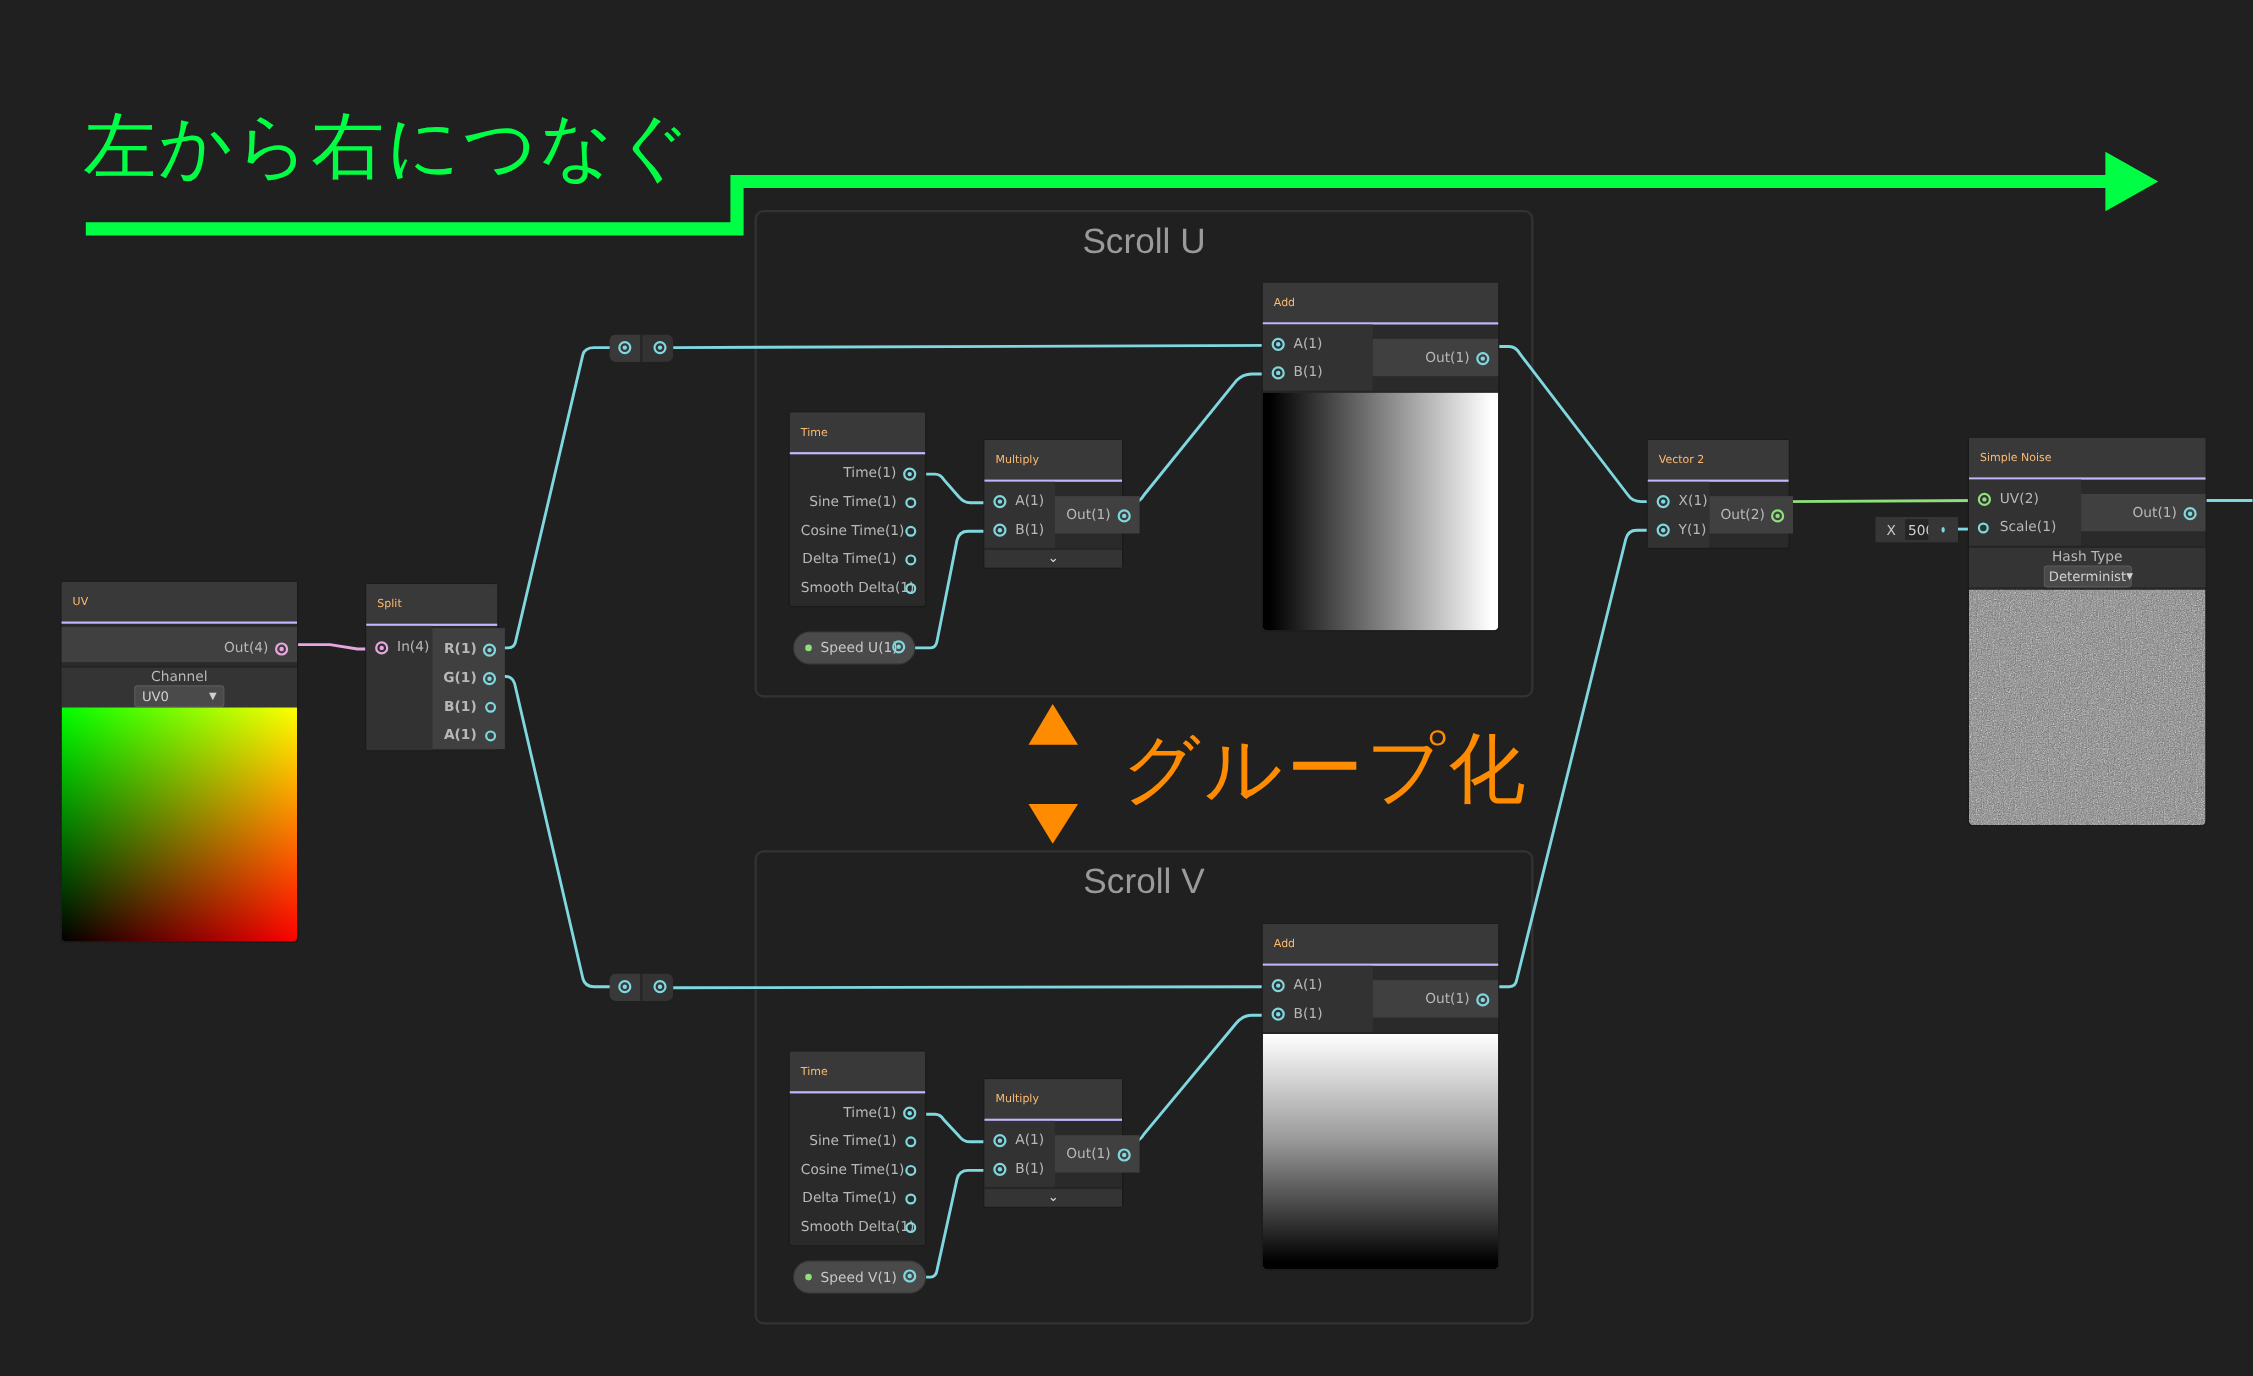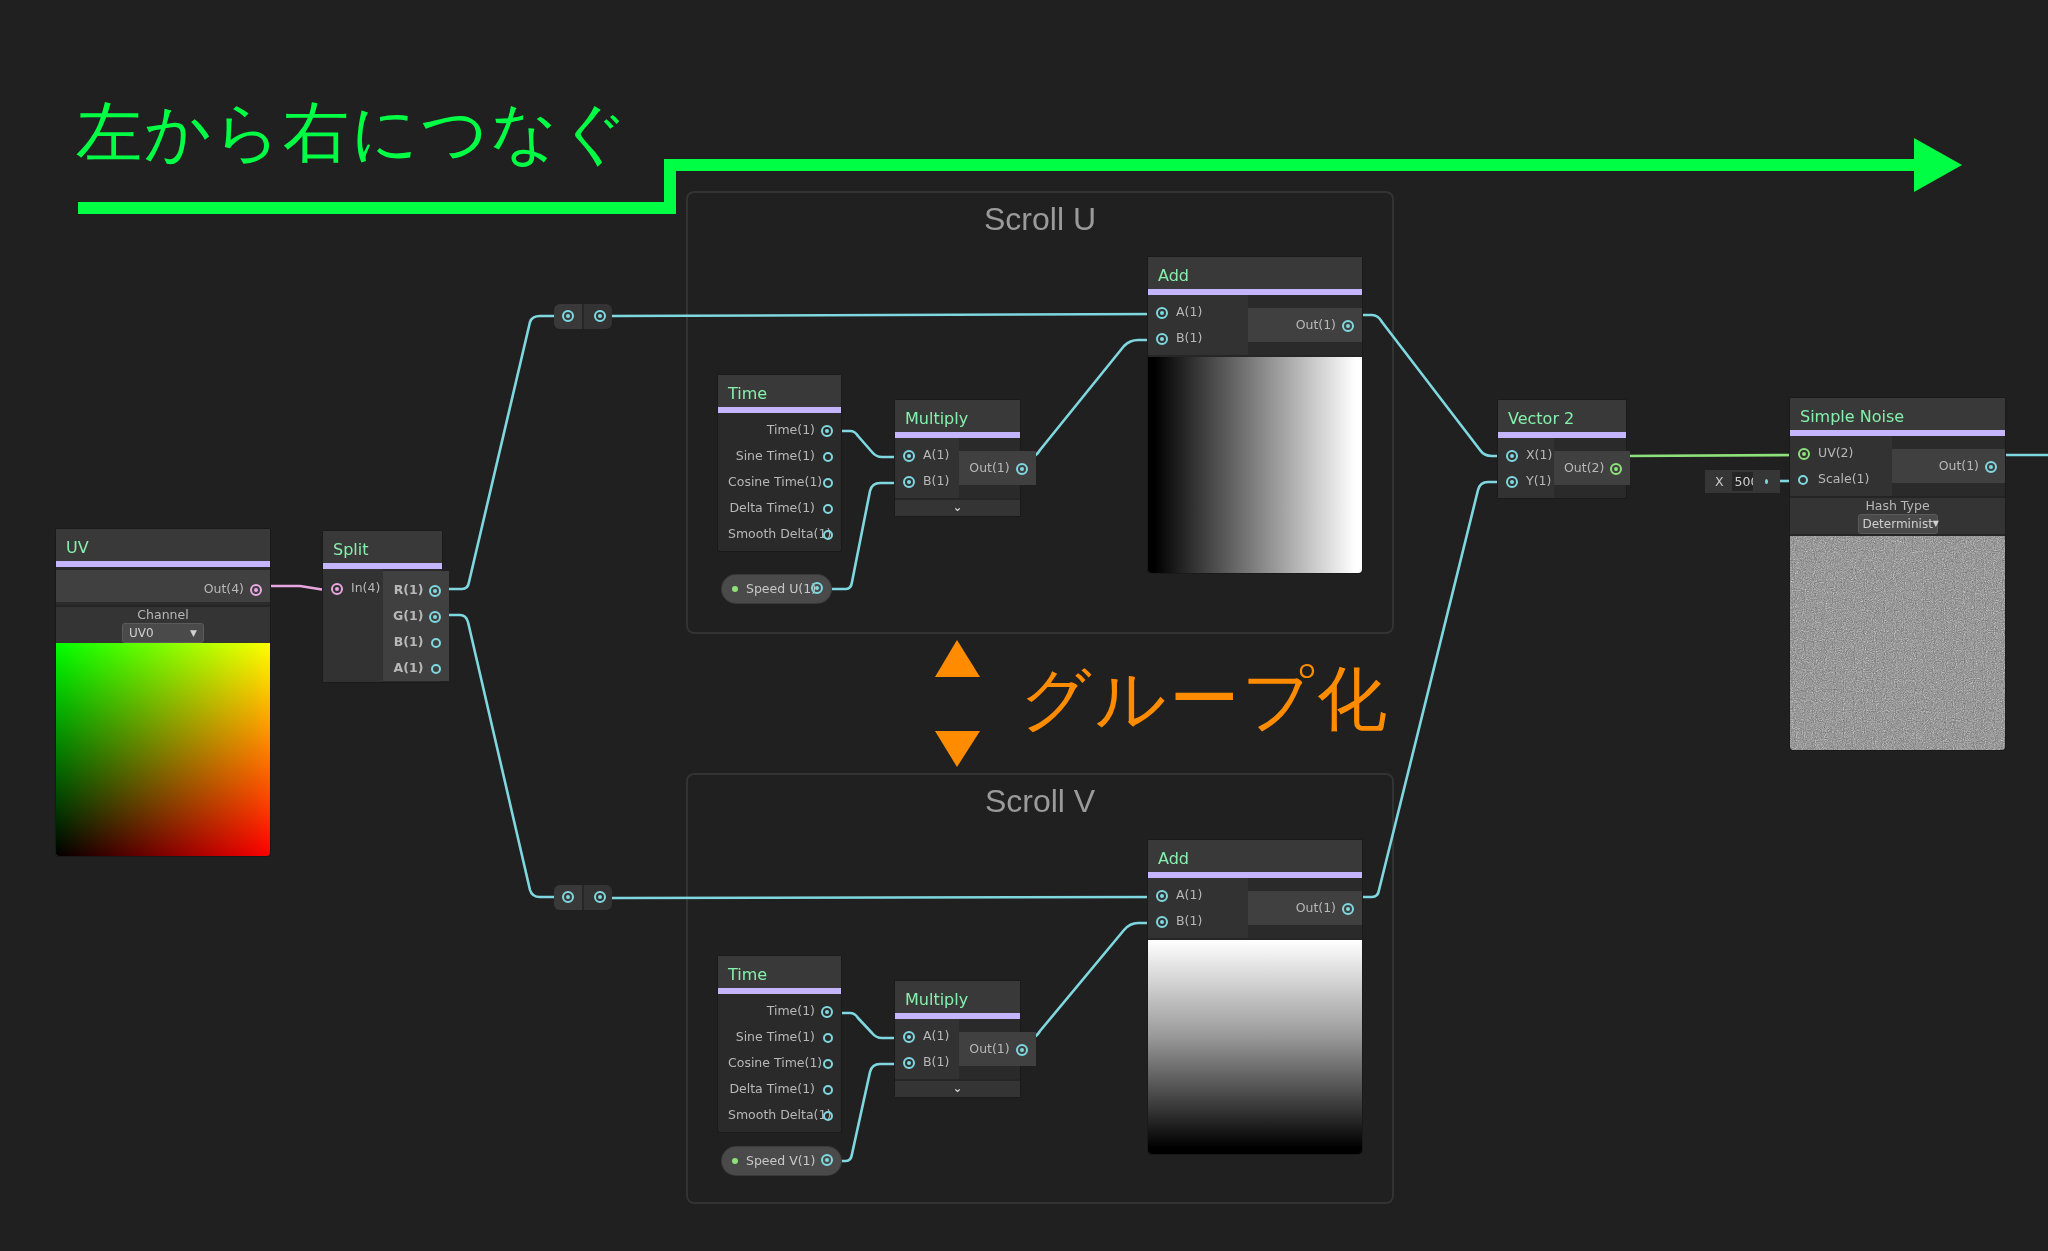--- a/index.html
+++ b/index.html
@@ -26,7 +26,7 @@
   }
 
   .node { position:absolute; z-index:4; background:#2a2a2a; box-sizing:border-box; border-radius:2px; box-shadow:0 0 0 1px #1a1a1a; }
-  .node-header { height:38px; background:#393939; color:#86efac; font-size:16px; padding-left:10px; line-height:38px; box-sizing:border-box; border-bottom:6px solid #c4b5fd; }
+  .node-header { height:38px; background:#393939; color:#fdba74; font-size:10px; padding-left:10px; line-height:38px; box-sizing:border-box; border-bottom:2px solid #c4b5fd; }
   .ports { display:flex;align-items:center; }
   .port-col-in { background:#323232; }
   .port-col-out { background:#404040; flex:1; }

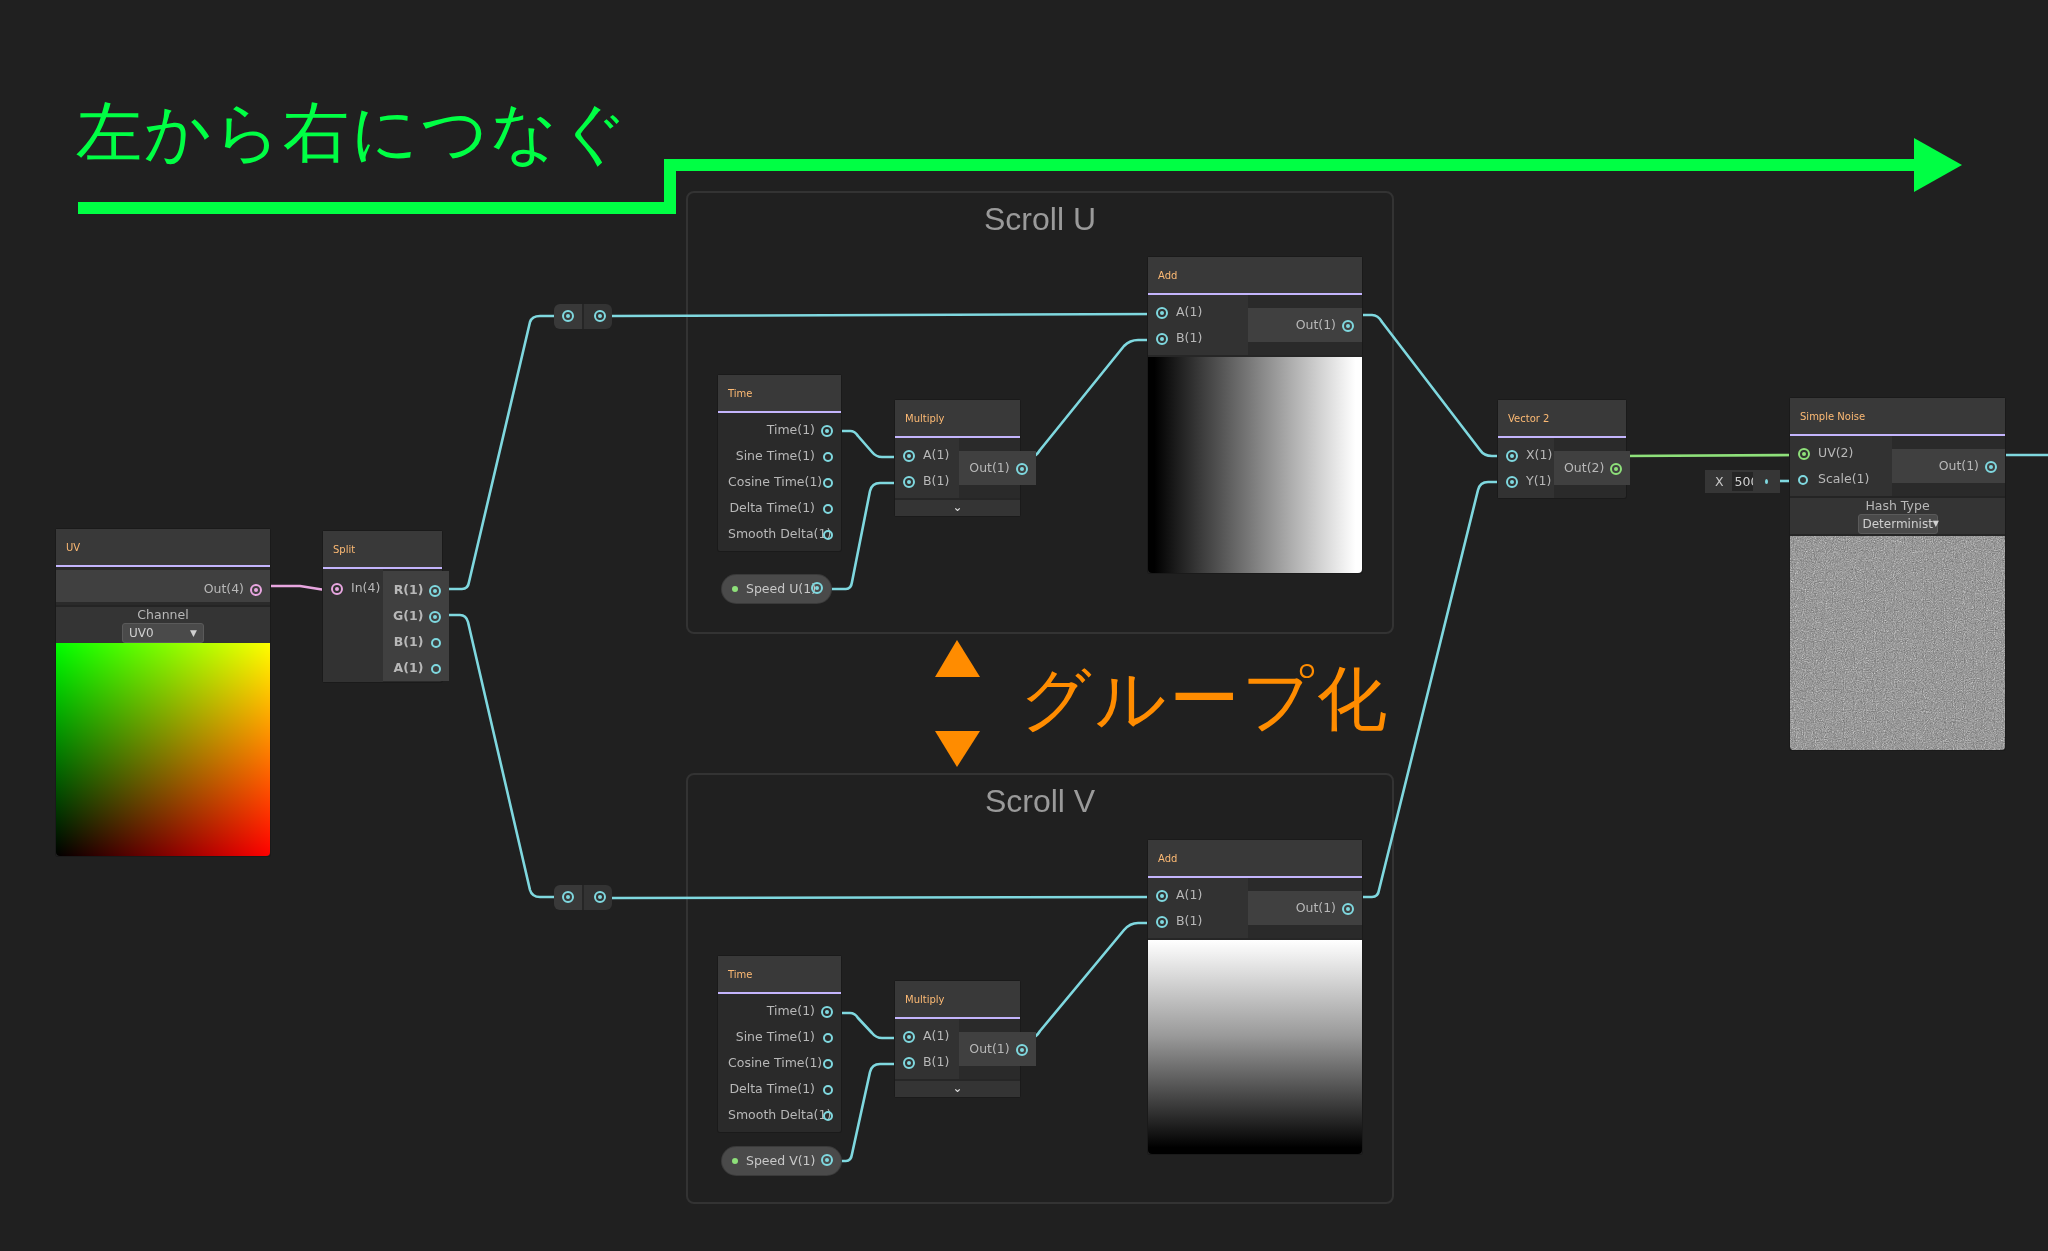--- a/index.html
+++ b/index.html
@@ -134,7 +134,7 @@
   <div class="preview" style="height:213px;position:relative;background:linear-gradient(to right, rgba(255,0,0,0) 0%, rgba(255,0,0,1) 100%), linear-gradient(to bottom, #00ff00 0%, #000000 100%);background-blend-mode:screen;"></div>
 </div>
 
-<div class="node" style="left:323px;top:531px;width:119px;">
+<div class="node" style="left:333px;top:531px;width:119px;">
   <div class="node-header">Split</div>
   <div class="ports" style="padding-top:0;">
     <div class="port-col-in" style="width:60px;padding-top:6px;height:107px;">

